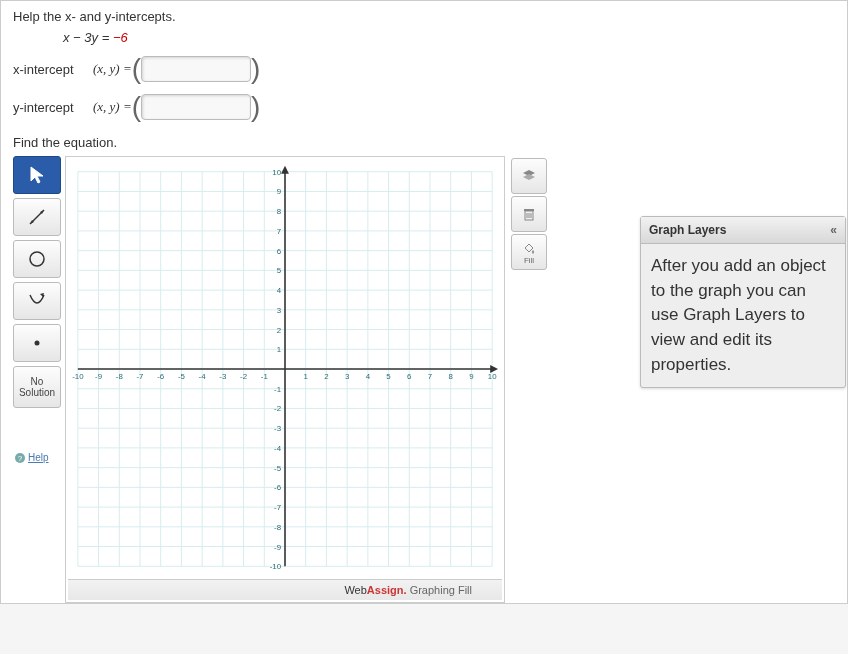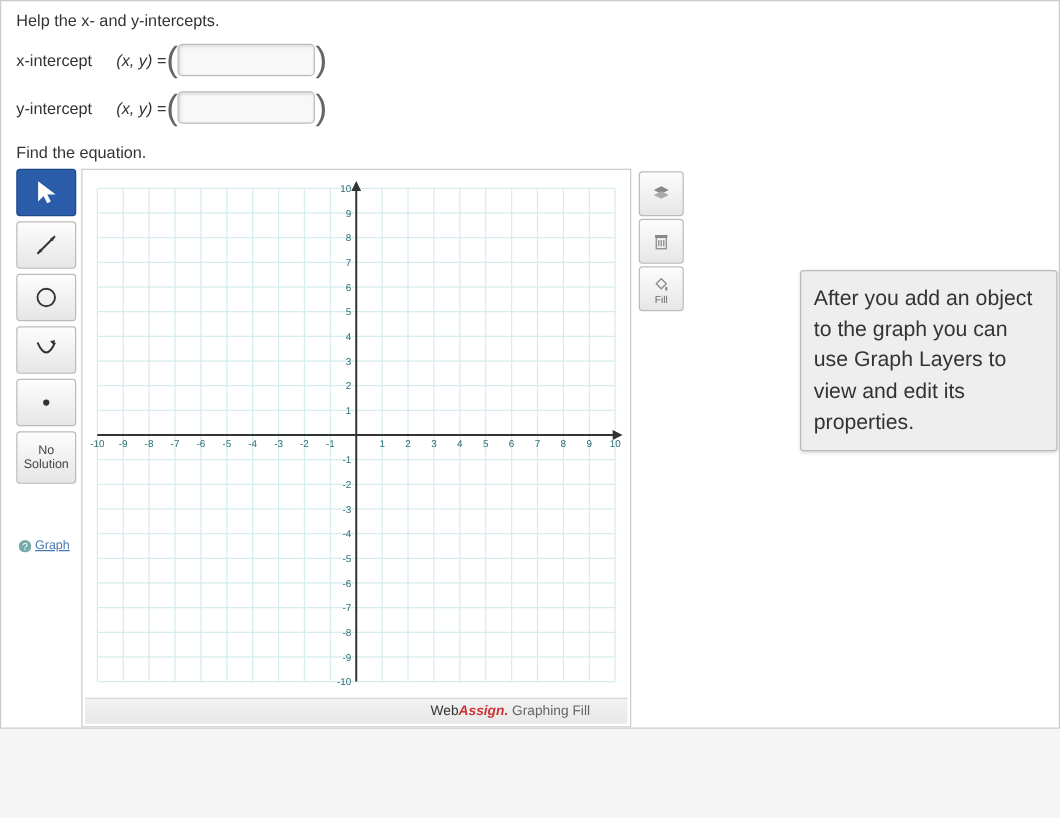--- a/index.html
+++ b/index.html
@@ -156,6 +156,9 @@
 
 <div class="main-panel">
   <div class="instruction">Help the x- and y-intercepts.</div>
+  <div class="equation">
+    <span>x − 3y = </span><span class="num">−6</span>
+  </div>
 
   <div class="intercept-row">
     <span class="label">x-intercept</span>

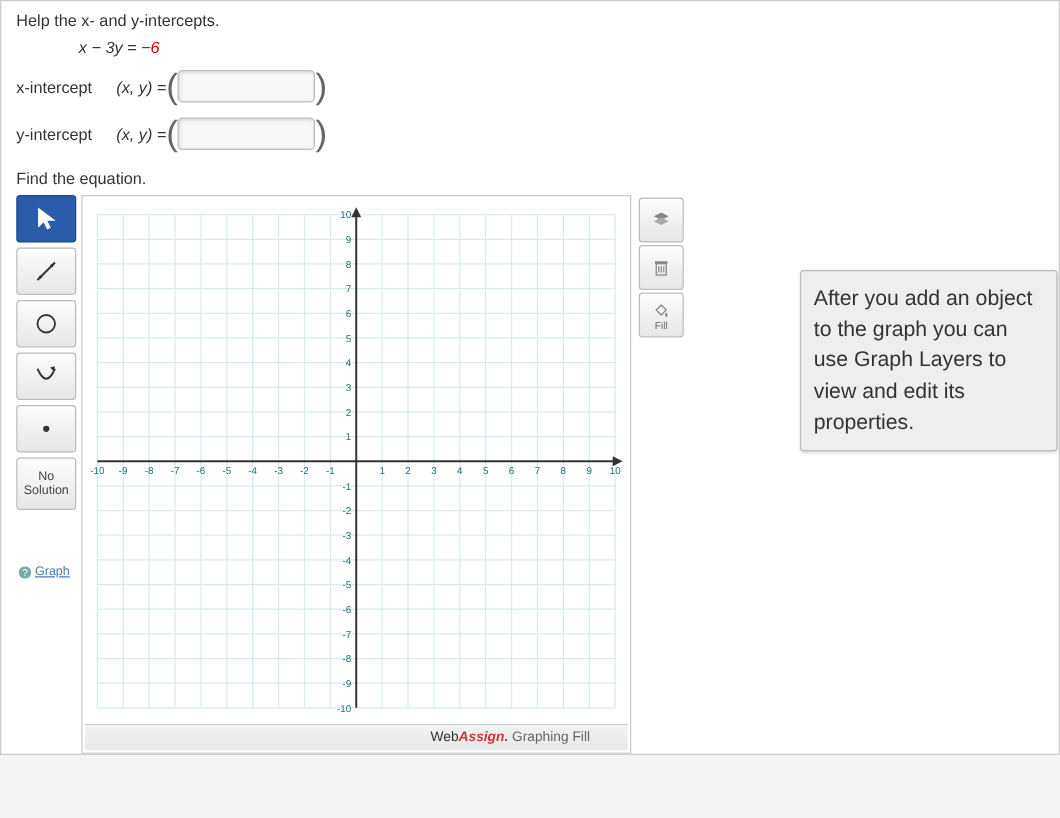--- a/index.html
+++ b/index.html
@@ -32,7 +32,7 @@
       margin: 10px 0;
     }
     .intercept-row .label { width: 80px; }
-    .intercept-row .xy { font-style: italic; }
+    .intercept-row .xy { font-style: italic; font-family: Liberation Serif, serif; }
     .paren { font-size: 28px; color: #666; line-height: 1; }
     .answer-input {
       width: 110px;

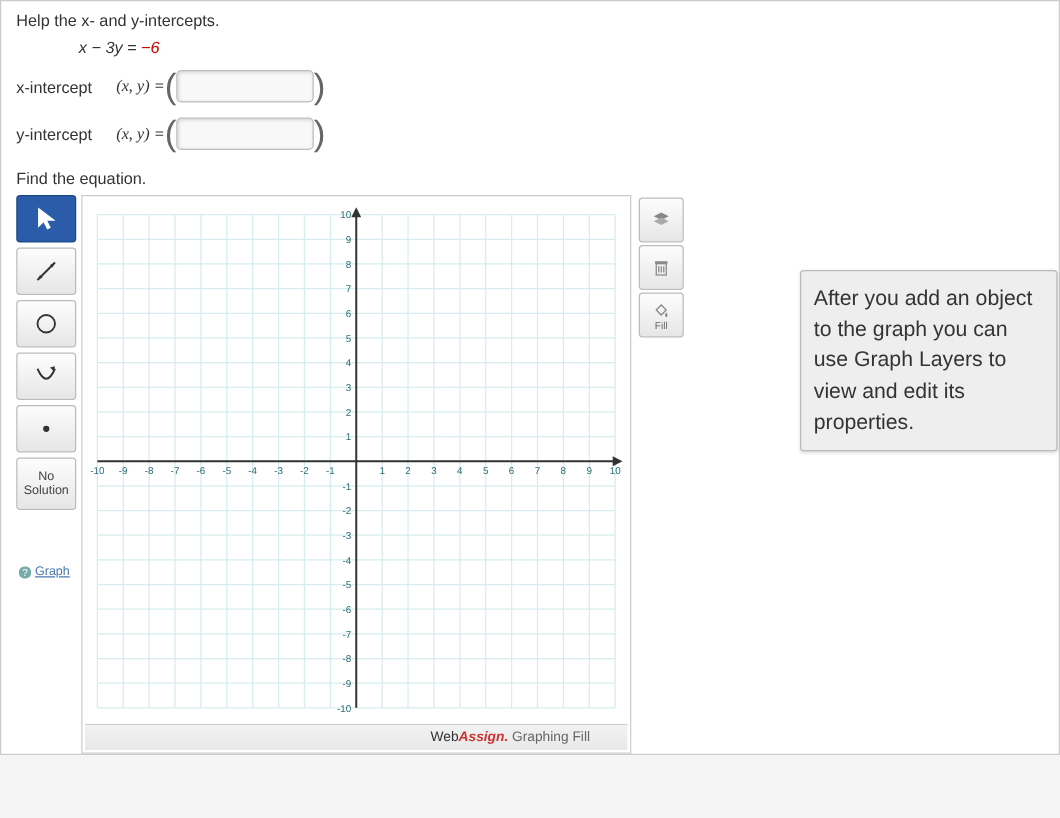--- a/index.html
+++ b/index.html
@@ -345,6 +345,10 @@
 </div>
 
 <div class="layers-panel">
+  <div class="layers-header">
+    <span>Graph Layers</span>
+    <span class="chev">«</span>
+  </div>
   <div class="layers-body">After you add an object to the graph you can use Graph Layers to view and edit its properties.</div>
 </div>
 

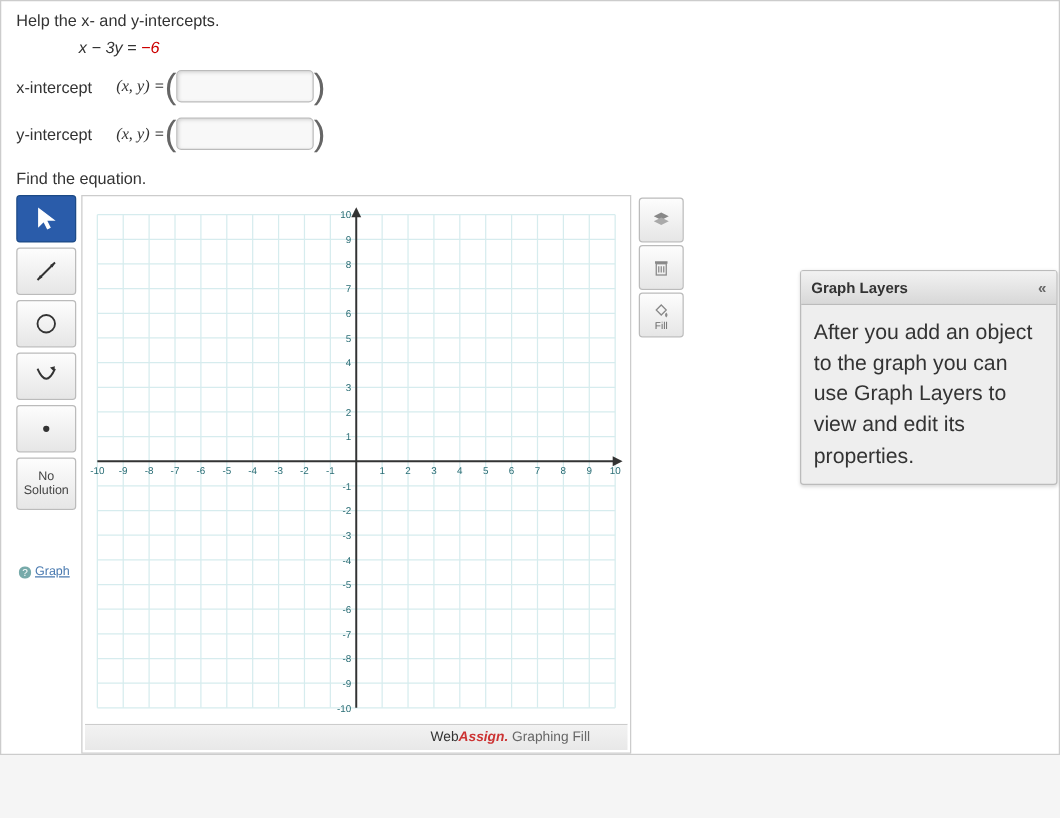--- a/index.html
+++ b/index.html
@@ -215,7 +215,7 @@
             <circle cx="5" cy="5" r="5" fill="#7aa"></circle>
             <text x="5" y="8" text-anchor="middle" font-size="8" fill="#fff">?</text>
           </svg>
-        <span>Graph</span>
+        <span>Help</span>
       </div>
     </div>
 

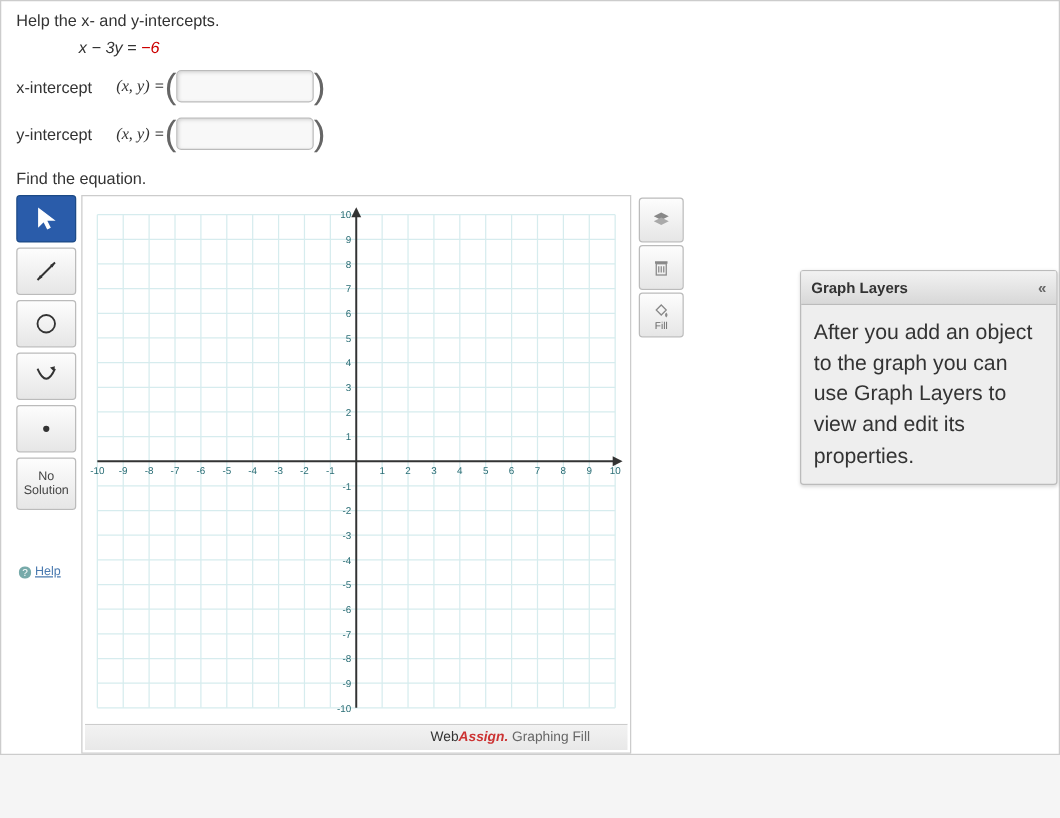--- a/index.html
+++ b/index.html
@@ -106,7 +106,7 @@
       border-top: 1px solid #ccc;
     }
     .footer-text .wa { color: #333; }
-    .footer-text .wa b { color: #c33; font-weight: bold; font-style: italic; }
+    .footer-text .wa b { color: #c33; font-weight: bold; }
     .right-col {
       display: flex;
       flex-direction: column;

